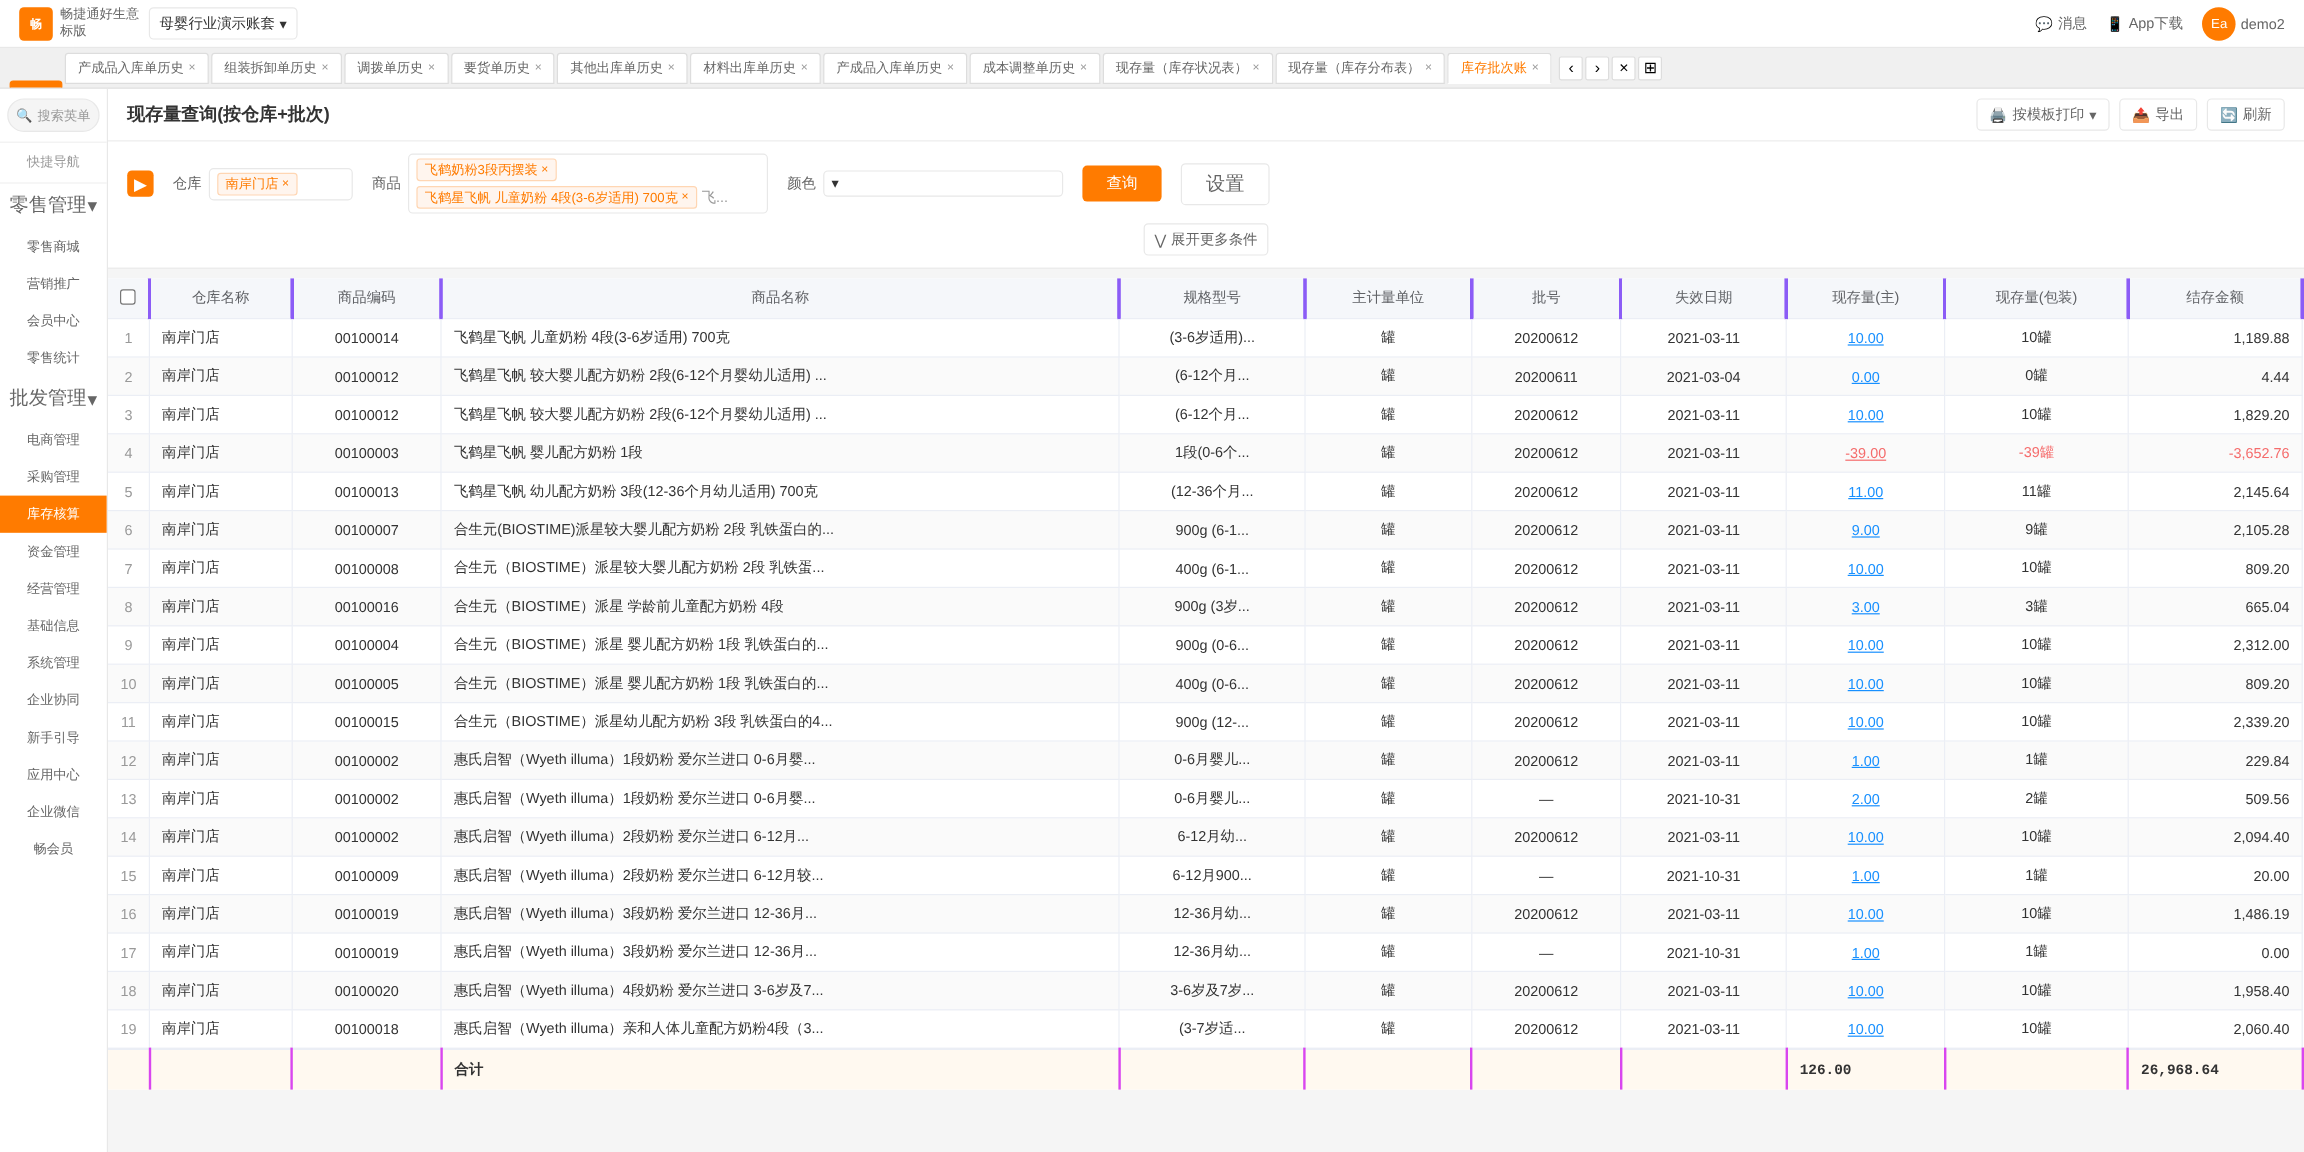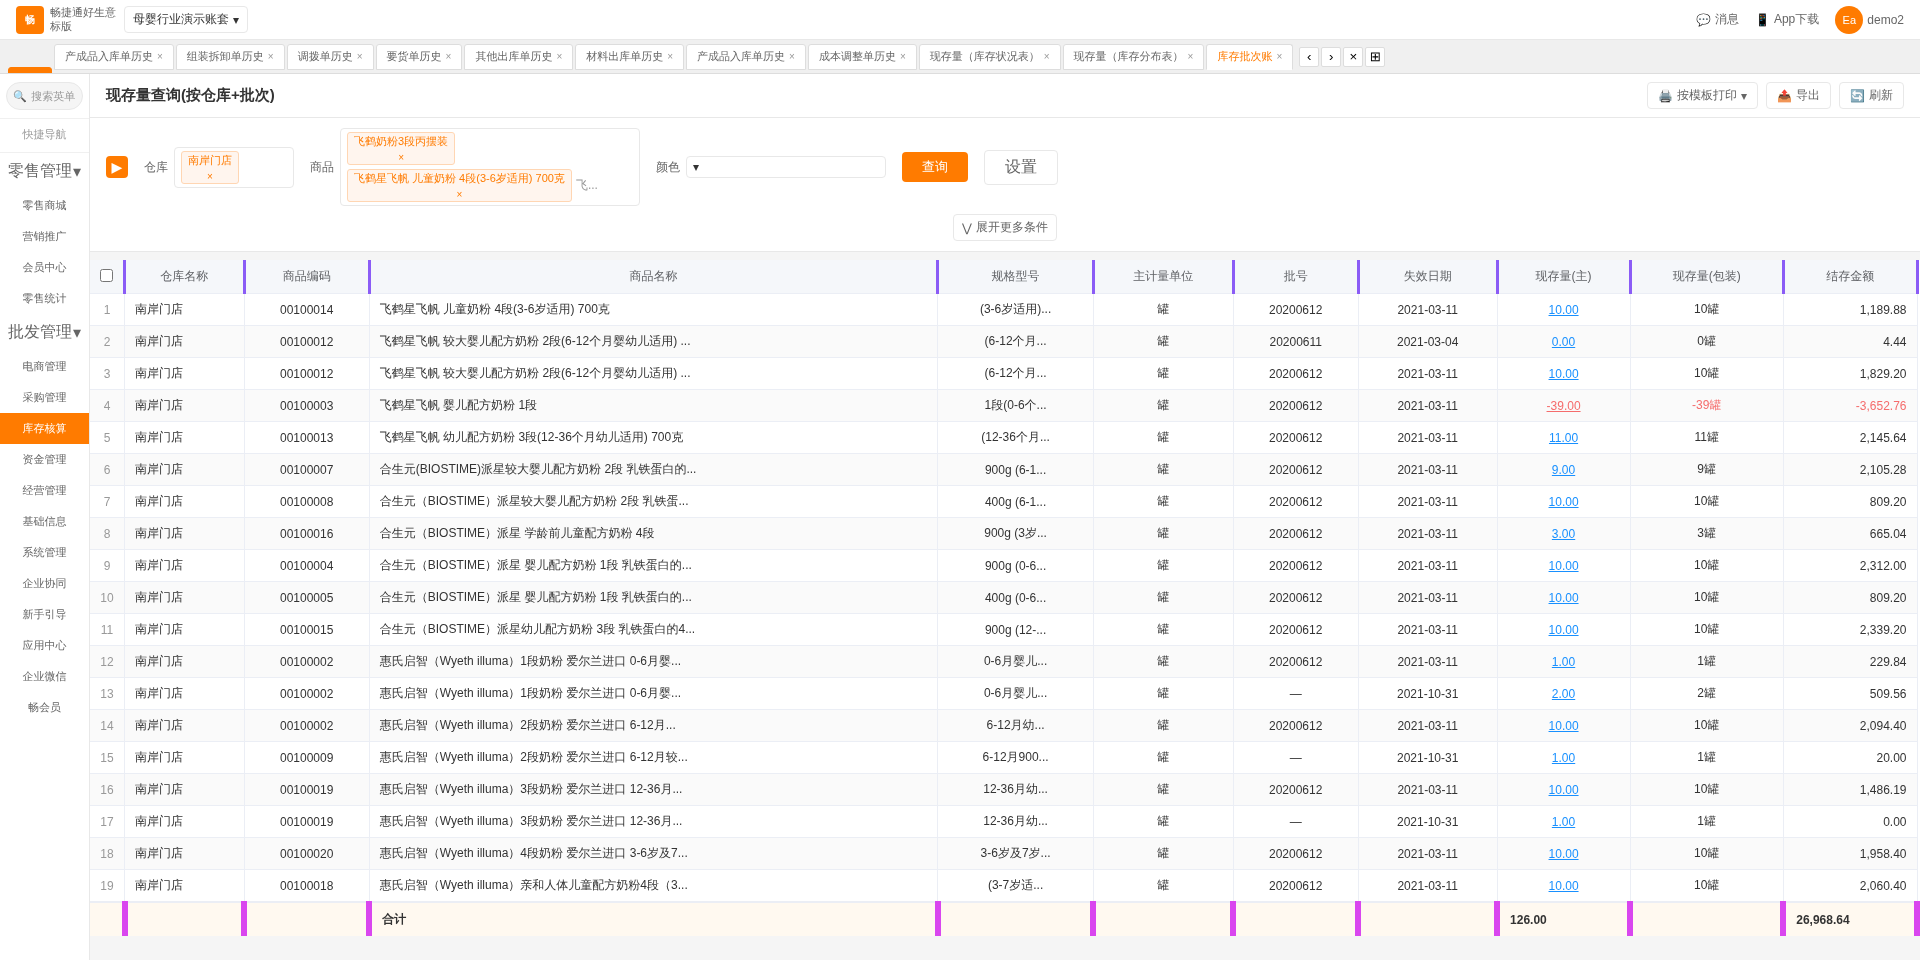--- a/index.html
+++ b/index.html
@@ -55,7 +55,7 @@
     .filter-group { display: flex; align-items: center; gap: 6px; }
     .filter-label { font-size: 12px; color: #666; white-space: nowrap; }
     .filter-tag-container { display: flex; align-items: center; gap: 4px; flex-wrap: wrap; border: 1px solid #e8e8e8; border-radius: 4px; padding: 3px 6px; min-width: 120px; max-width: 300px; }
-    .filter-tag { display: flex; align-items: center; gap: 3px; background: #fff5ee; border: 1px solid #ffd6b3; border-radius: 3px; padding: 1px 6px; font-size: 11px; color: #ff7b00; flex-direction: column; }
+    .filter-tag { display: flex; align-items: center; gap: 3px; background: #fff5ee; border: 1px solid #ffd6b3; border-radius: 3px; padding: 1px 6px; font-size: 11px; color: #ff7b00; }
     .filter-tag-close { cursor: pointer; color: #ff7b00; font-size: 10px; }
     .filter-more { color: #999; cursor: pointer; font-size: 12px; }
     .filter-expand { display: flex; align-items: center; gap: 4px; color: #666; cursor: pointer; font-size: 12px; padding: 4px 8px; border: 1px solid #e8e8e8; border-radius: 4px; }

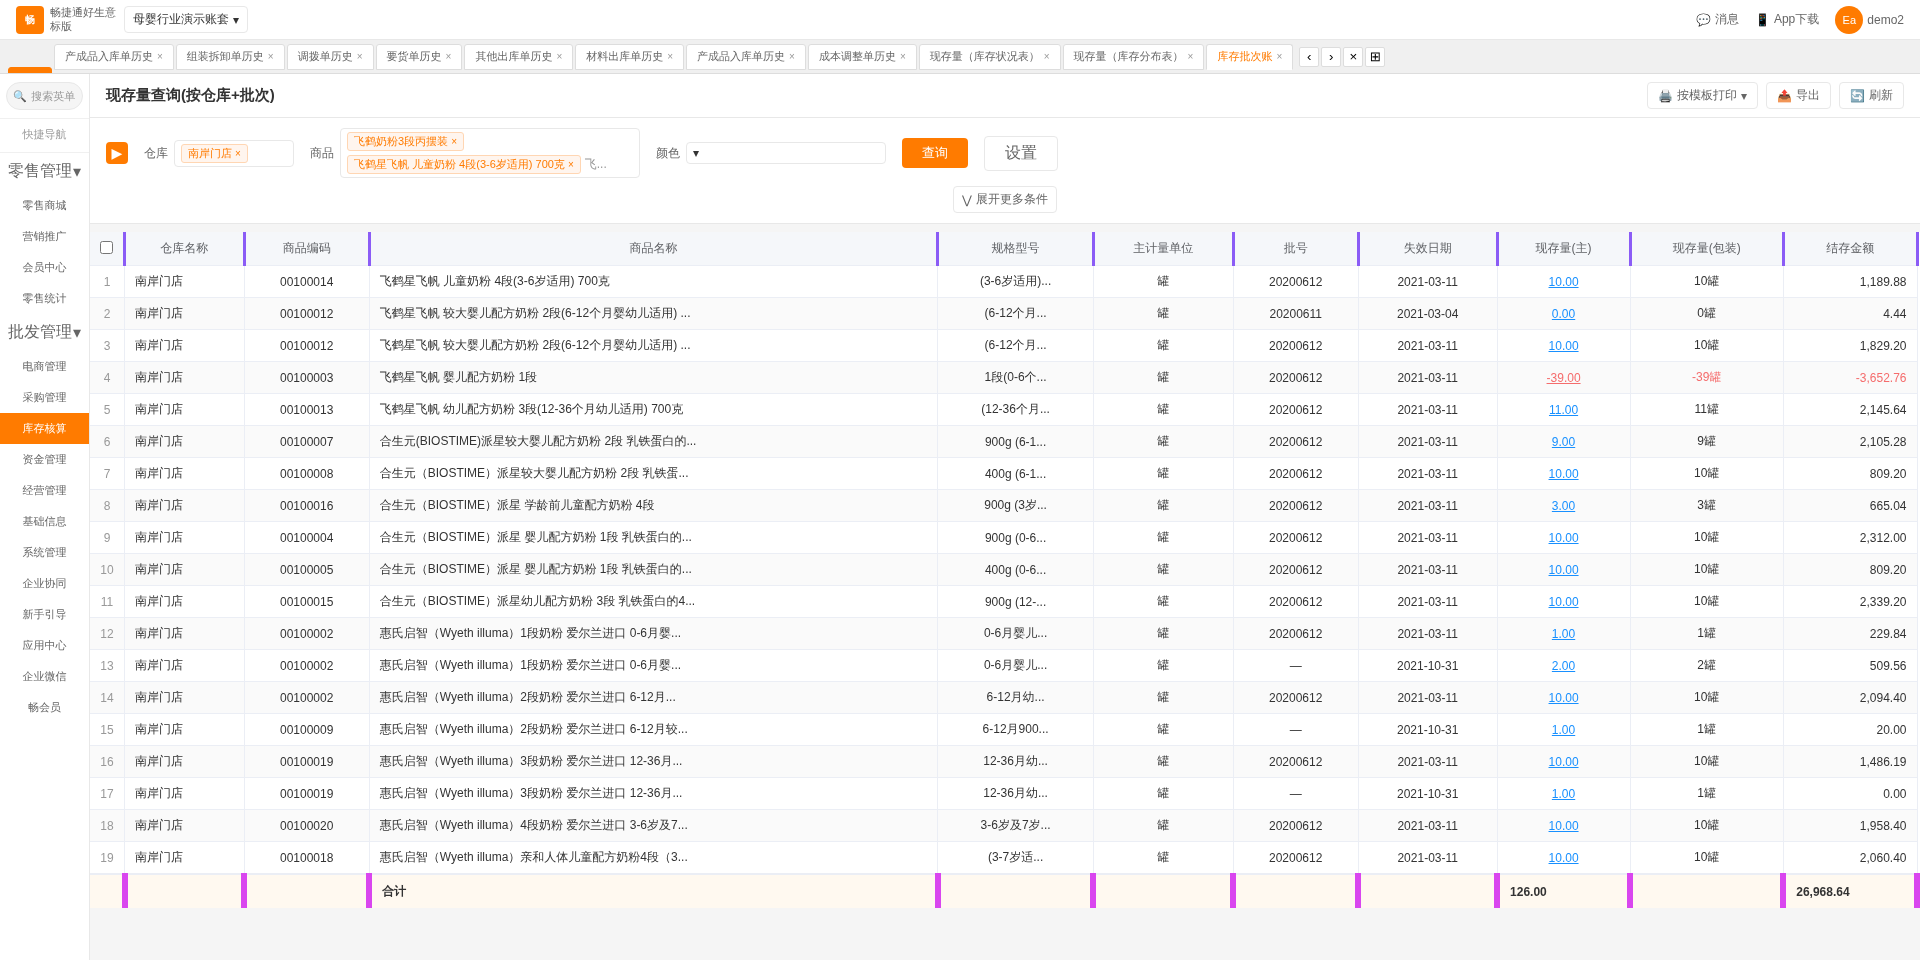--- a/index.html
+++ b/index.html
@@ -72,7 +72,7 @@
     .data-table tbody td.text-right { text-align: right; }
     .data-table tbody td.link { color: #1890ff; text-decoration: underline; cursor: pointer; }
     .data-table tbody td.negative { color: #f56c6c; }
-    .data-table tfoot td { background: #fff9f0; font-weight: bold; padding: 8px 10px; border-top: 2px solid #ebeef5; border-right: 6px solid #d946ef; font-size: 12px; }
+    .data-table tfoot td { background: #fff9f0; font-weight: bold; padding: 8px 10px; border-top: 2px solid #ebeef5; border-right: 2px solid #d946ef; font-size: 12px; font-family: Liberation Mono, monospace; }
     .checkbox-col { width: 30px; }
     .row-num { color: #999; }
 

